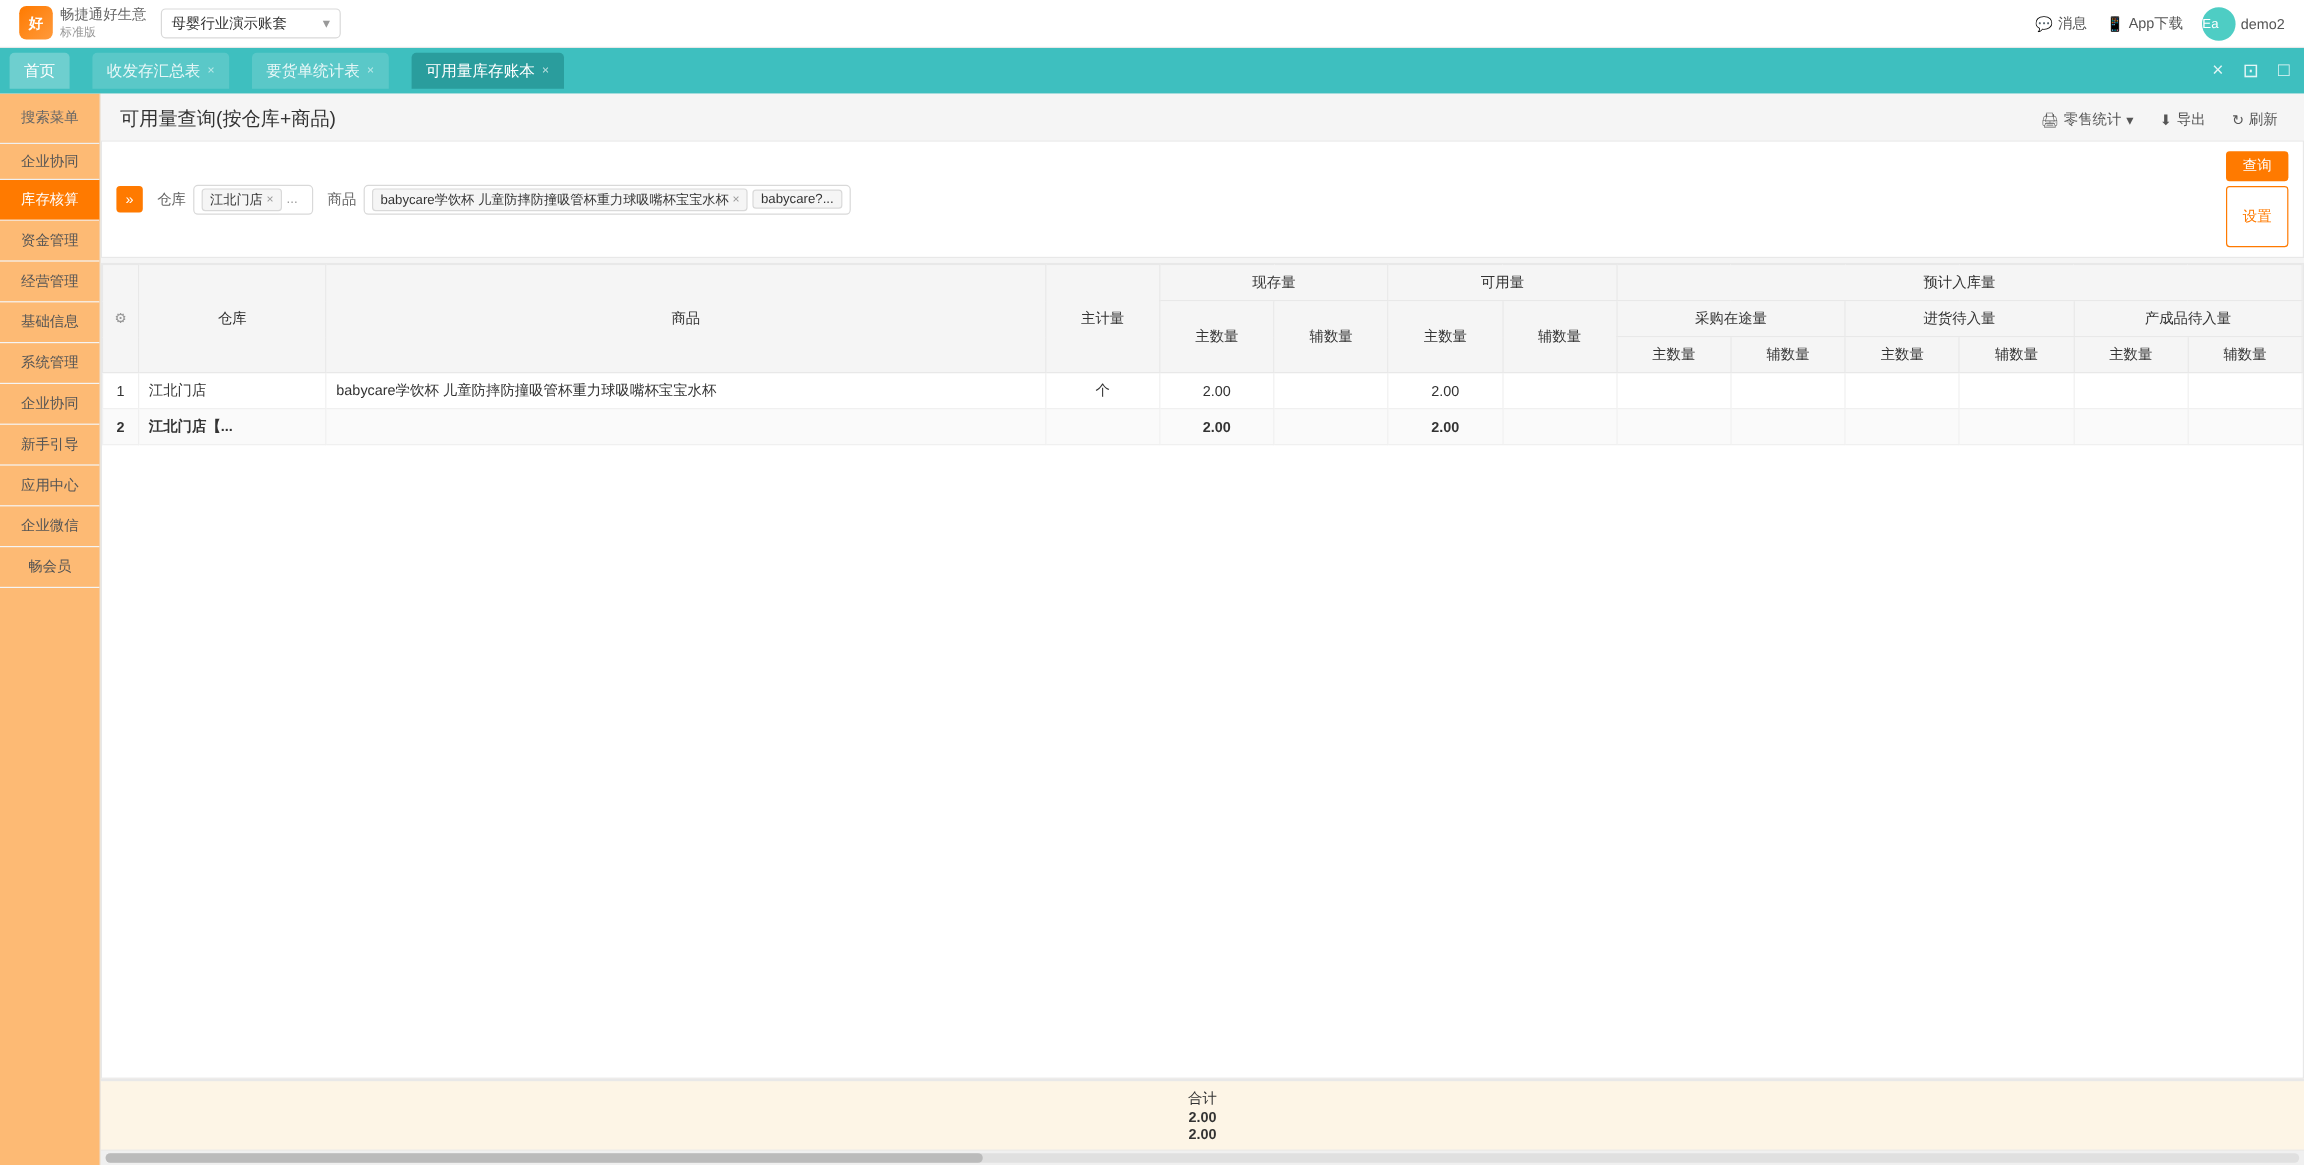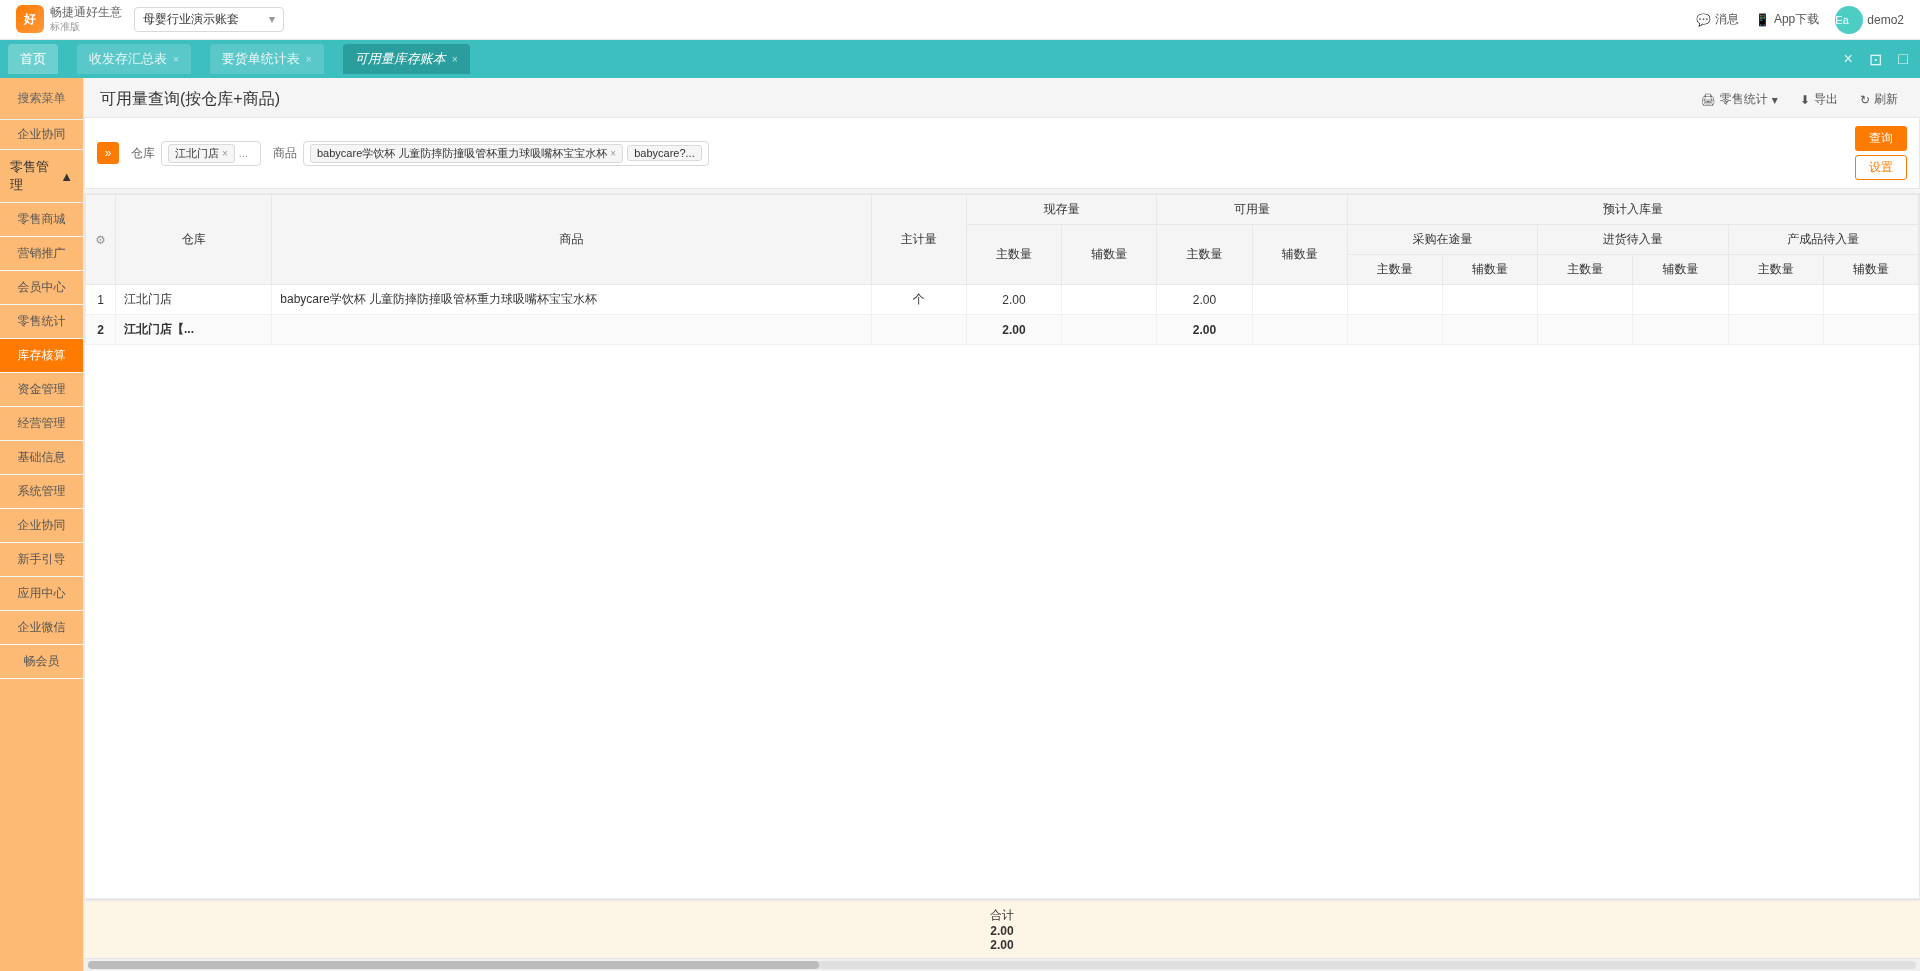--- a/index.html
+++ b/index.html
@@ -109,7 +109,6 @@
     .tab-item.active {
       background: #2a9d9d;
       color: #fff;
-      font-style: italic;
     }
     .tab-item.home {
       background: rgba(255,255,255,0.25);

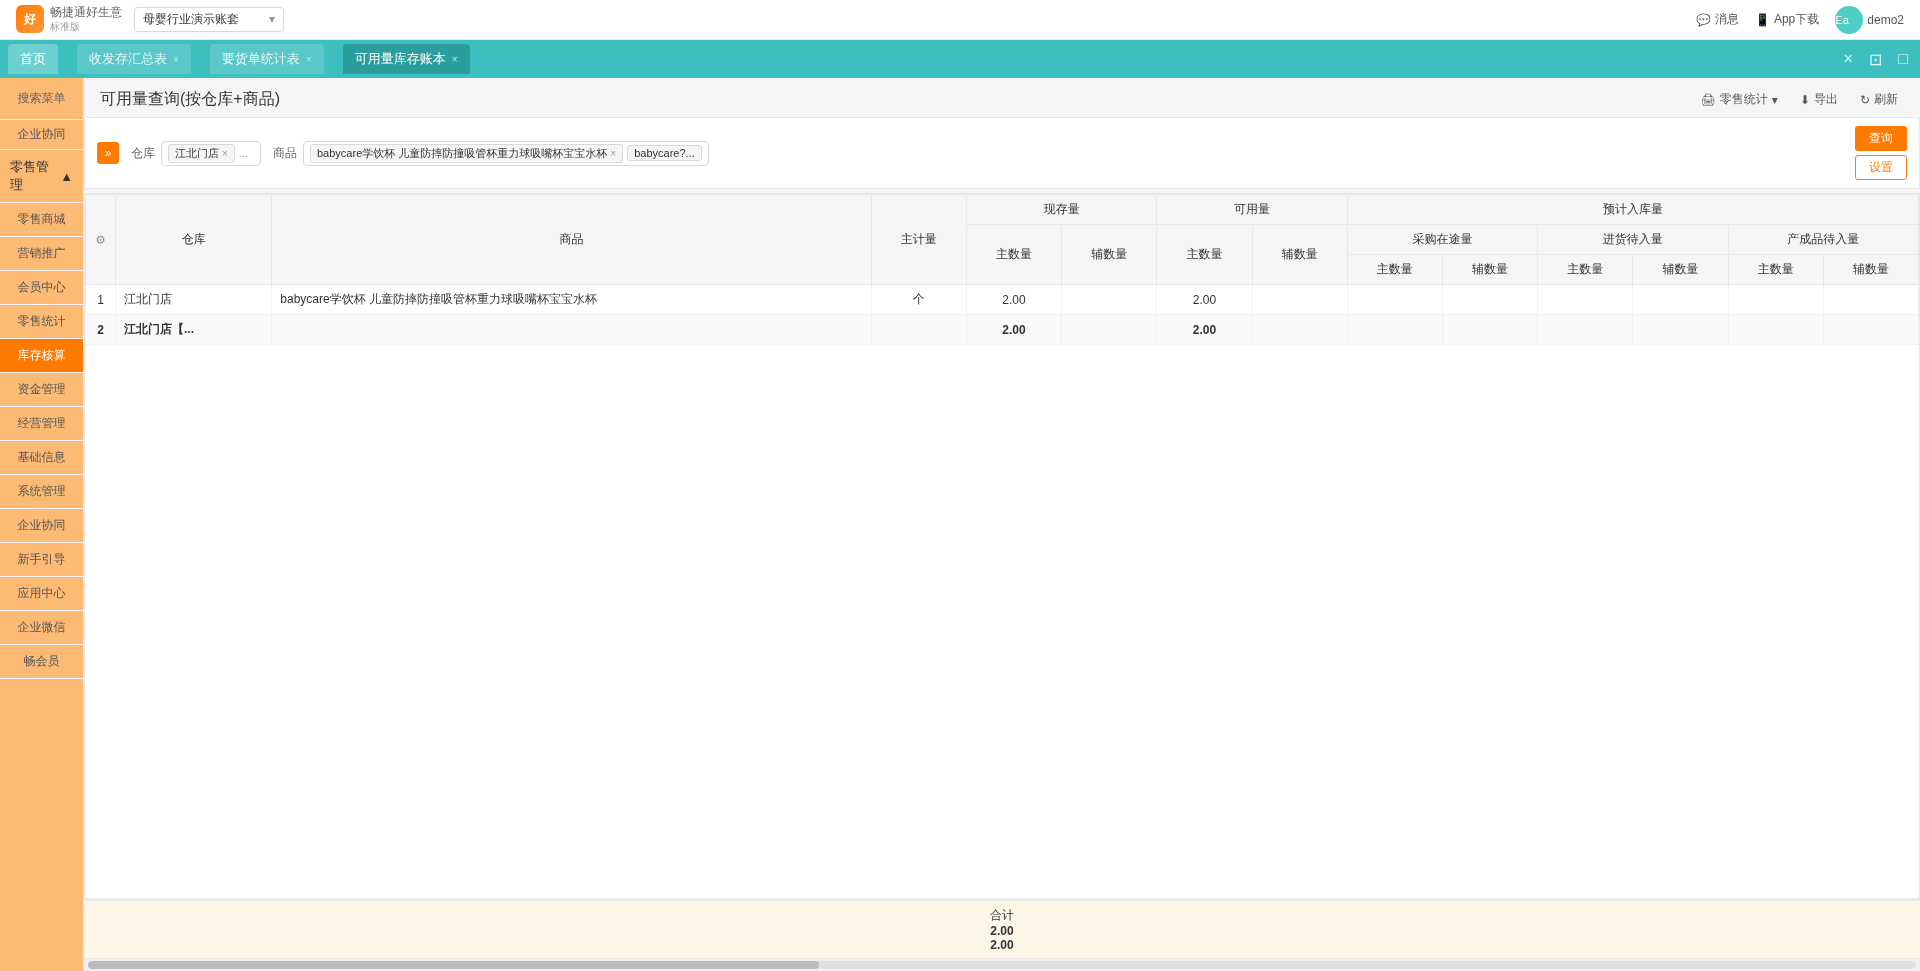--- a/index.html
+++ b/index.html
@@ -501,16 +501,6 @@
     </div>
     <div class="sidebar-nav-btn">企业协同</div>
 
-    <div class="sidebar-section">
-      <div class="sidebar-section-header">
-        <span>零售管理</span>
-        <span>▲</span>
-      </div>
-      <div class="sidebar-item">零售商城</div>
-      <div class="sidebar-item">营销推广</div>
-      <div class="sidebar-item">会员中心</div>
-      <div class="sidebar-item">零售统计</div>
-    </div>
 
 
     <div class="sidebar-item active">库存核算</div>

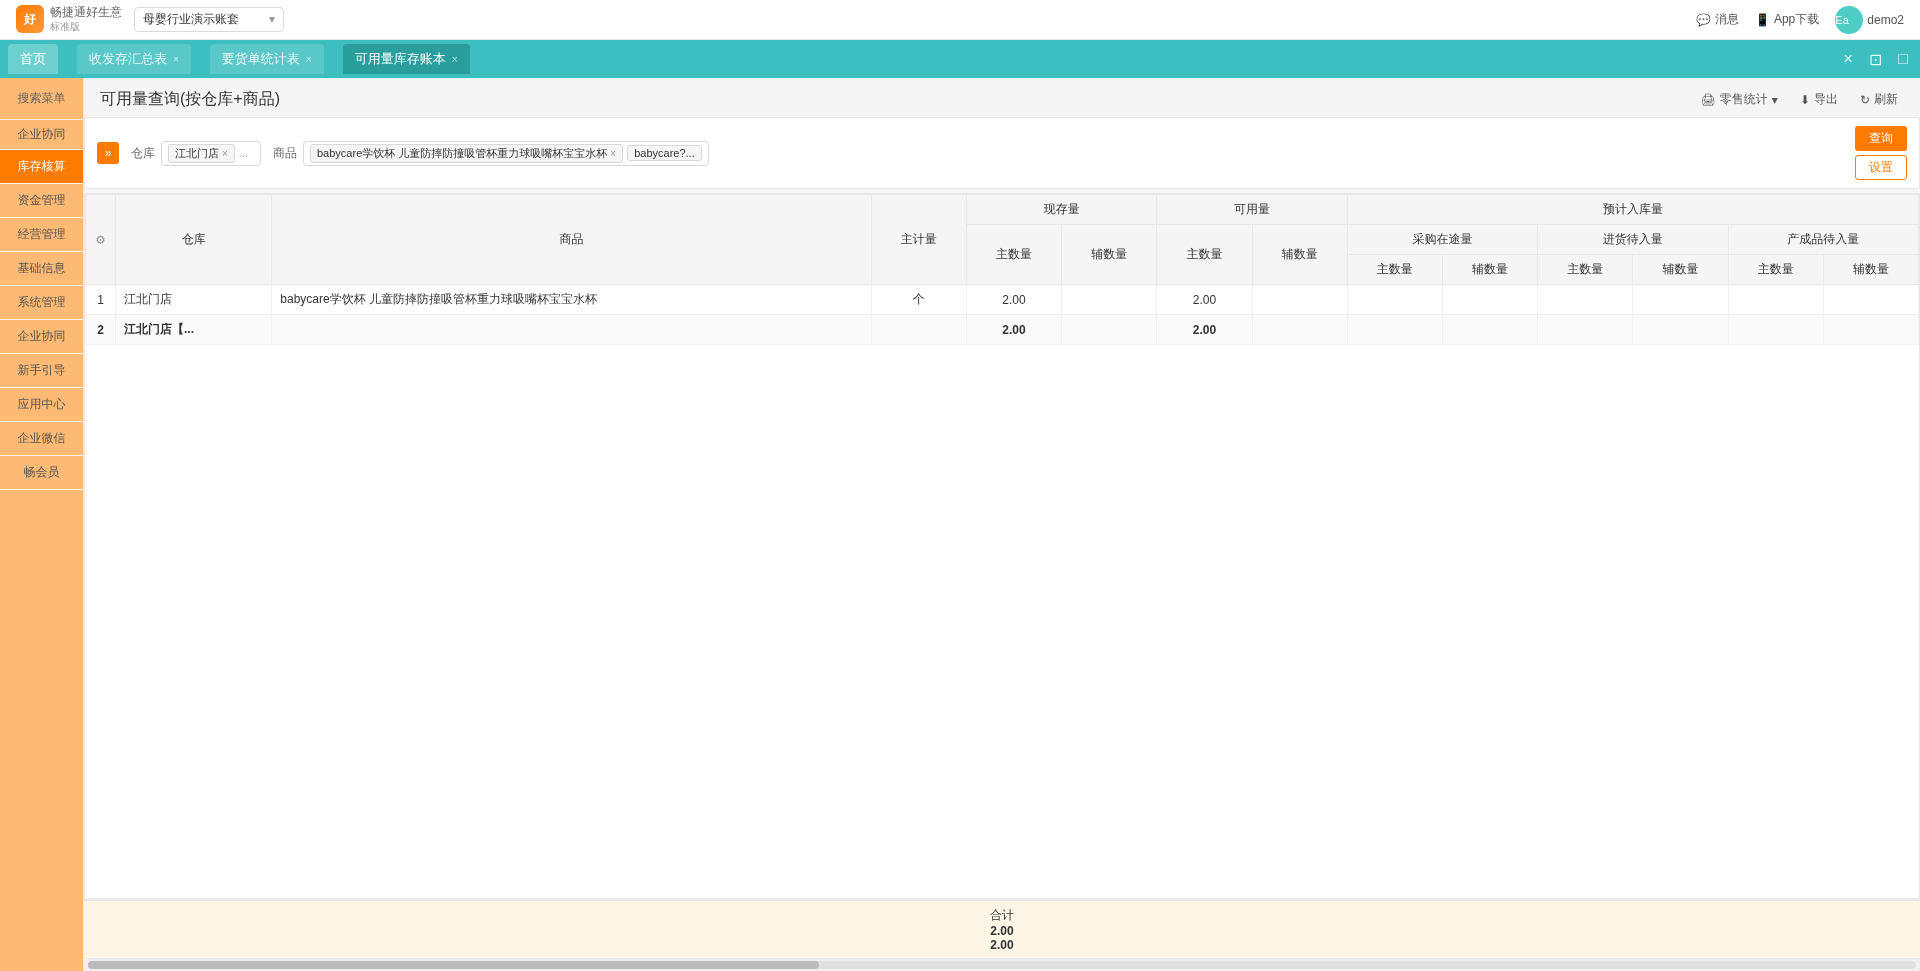--- a/index.html
+++ b/index.html
@@ -317,7 +317,7 @@
       color: #ff7a00;
       border: 1px solid #ff7a00;
       border-radius: 3px;
-      padding: 3px 12px;
+      padding: 16px 12px;
       font-size: 12px;
       cursor: pointer;
     }

